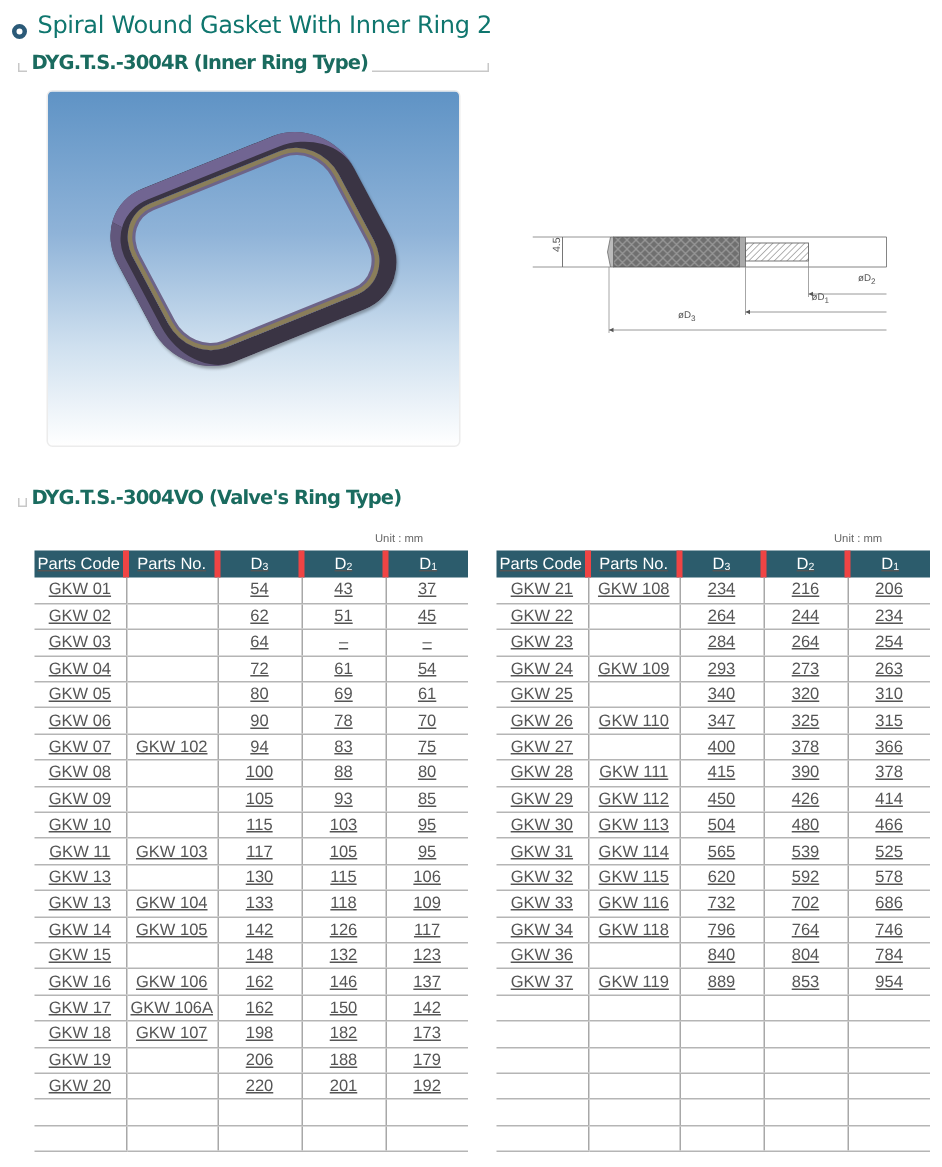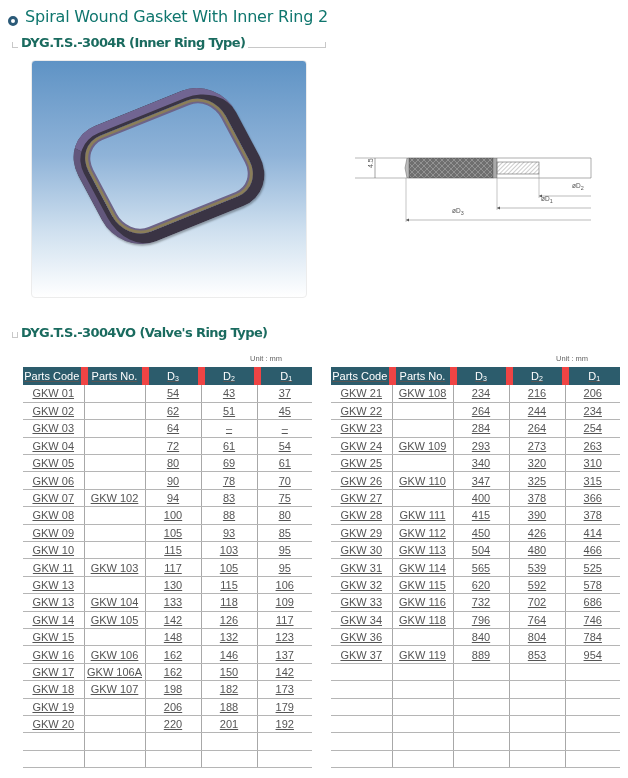--- a/index.html
+++ b/index.html
@@ -64,7 +64,7 @@
   }
   table.spec th {
     background: #2c5c6c; color: #fff; font-weight: normal; height: 18px;
-    font-size: 11px; border-left: 7px solid #ef4444; padding: 0;
+    font-size: 11px; border-left: 4px solid #ef4444; padding: 0;
   }
   table.spec th:first-child { border-left: none; }
   table.spec th sub { font-size: 7px; vertical-align: baseline; position: relative; top: 1px; }

